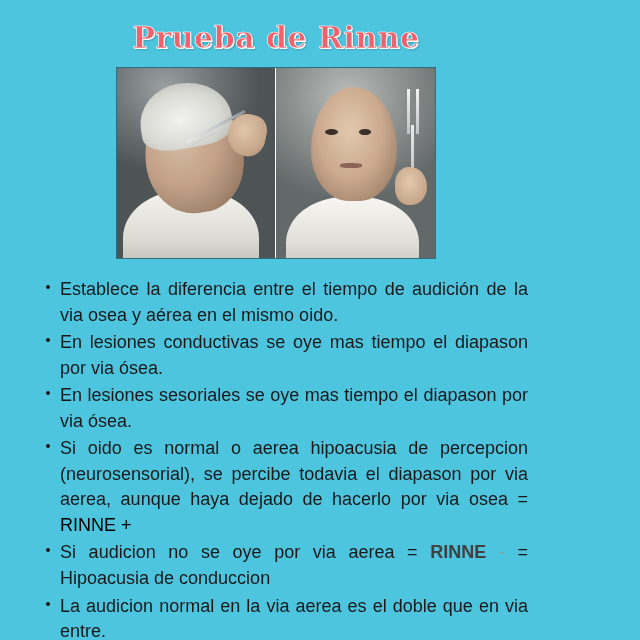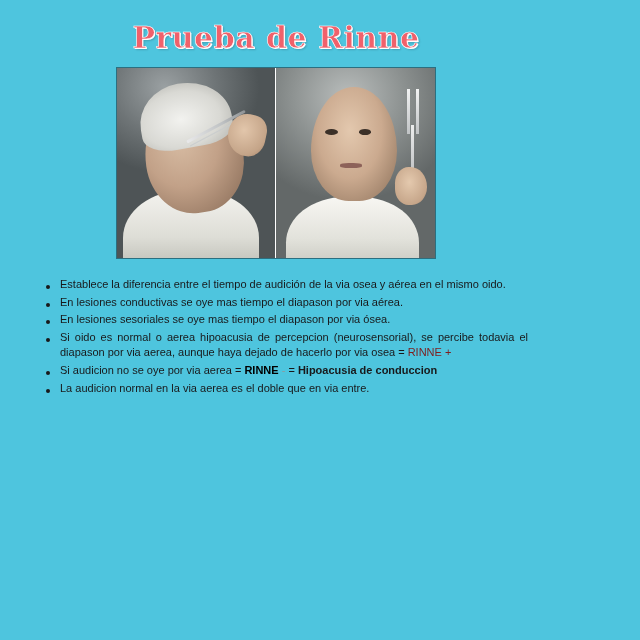--- a/index.html
+++ b/index.html
@@ -172,7 +172,7 @@
   ul.points > li {
     position: relative;
     color: #18191b;
-    font-size: 11px;
+    font-size: 18px;
     line-height: 1.42;
     margin-bottom: 2px;
     text-align: justify;

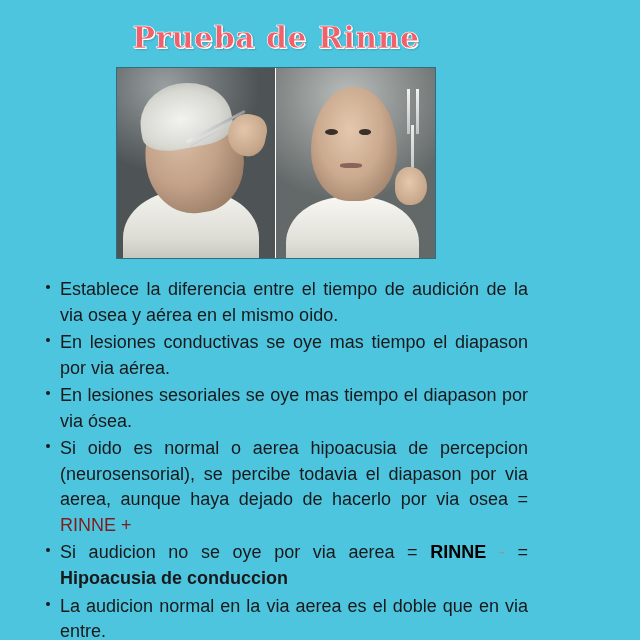--- a/index.html
+++ b/index.html
@@ -228,7 +228,7 @@
       <span>Establece la diferencia entre el tiempo de audición de la via osea y aérea en el mismo oido.</span>
     </li>
     <li>
-      <span>En lesiones conductivas se oye mas tiempo el diapason por via aérea.</span>
+      <span>En lesiones conductivas se oye mas tiempo el diapason por via ósea.</span>
     </li>
     <li class="nojust">
       <span>En lesiones sesoriales se oye mas tiempo el diapason por via ósea.</span>

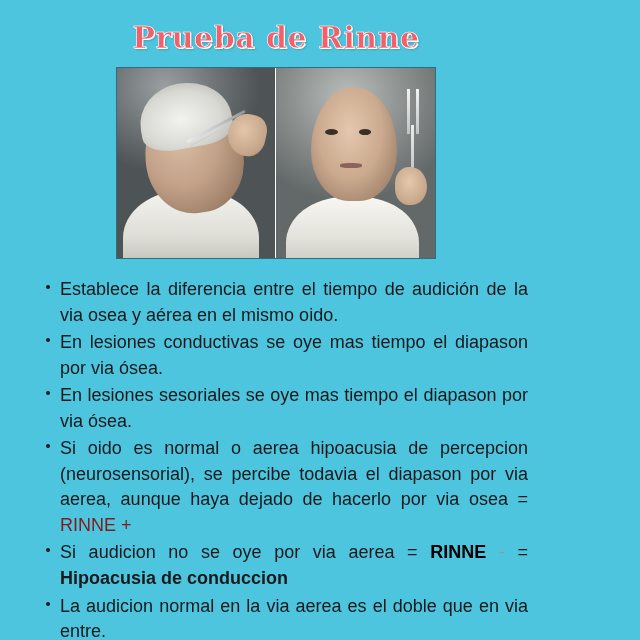--- a/index.html
+++ b/index.html
@@ -187,7 +187,7 @@
     background: #18191b;
   }
   li.nojust { text-align: left; }
-  .rinne-pos { color: #7f1d1d; }
+  .rinne-pos { color: #000000; }
   .rinne-neg { color: #000000; font-weight: bold; margin-top: 24px; }
   .dash { color: #8e9b9e; }
   .bold { font-weight: bold; }

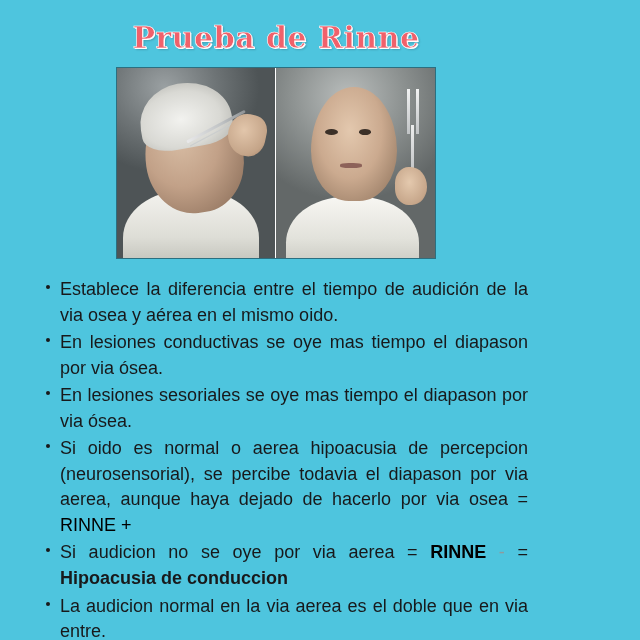--- a/index.html
+++ b/index.html
@@ -188,7 +188,7 @@
   }
   li.nojust { text-align: left; }
   .rinne-pos { color: #000000; }
-  .rinne-neg { color: #000000; font-weight: bold; margin-top: 24px; }
+  .rinne-neg { color: #404040; font-weight: bold; margin-top: 24px; }
   .dash { color: #8e9b9e; }
   .bold { font-weight: bold; }
 </style>

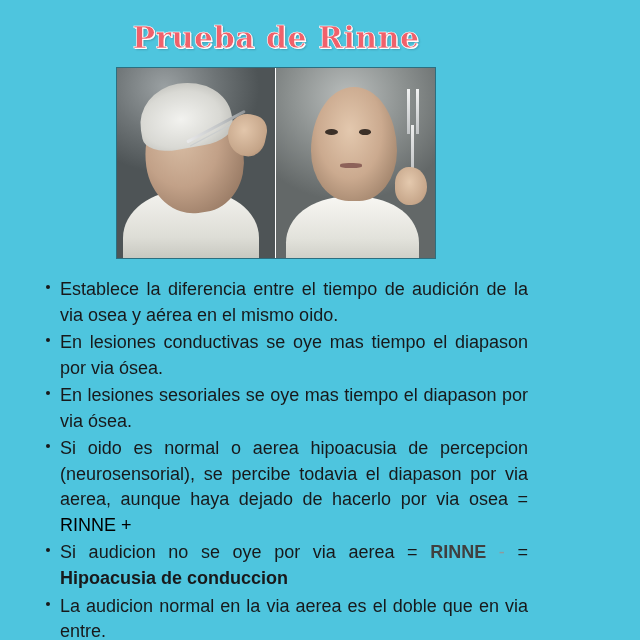--- a/index.html
+++ b/index.html
@@ -190,7 +190,7 @@
   .rinne-pos { color: #000000; }
   .rinne-neg { color: #404040; font-weight: bold; margin-top: 24px; }
   .dash { color: #8e9b9e; }
-  .bold { font-weight: bold; }
+  .bold { font-weight: normal; }
 </style>
 </head>
 <body>

